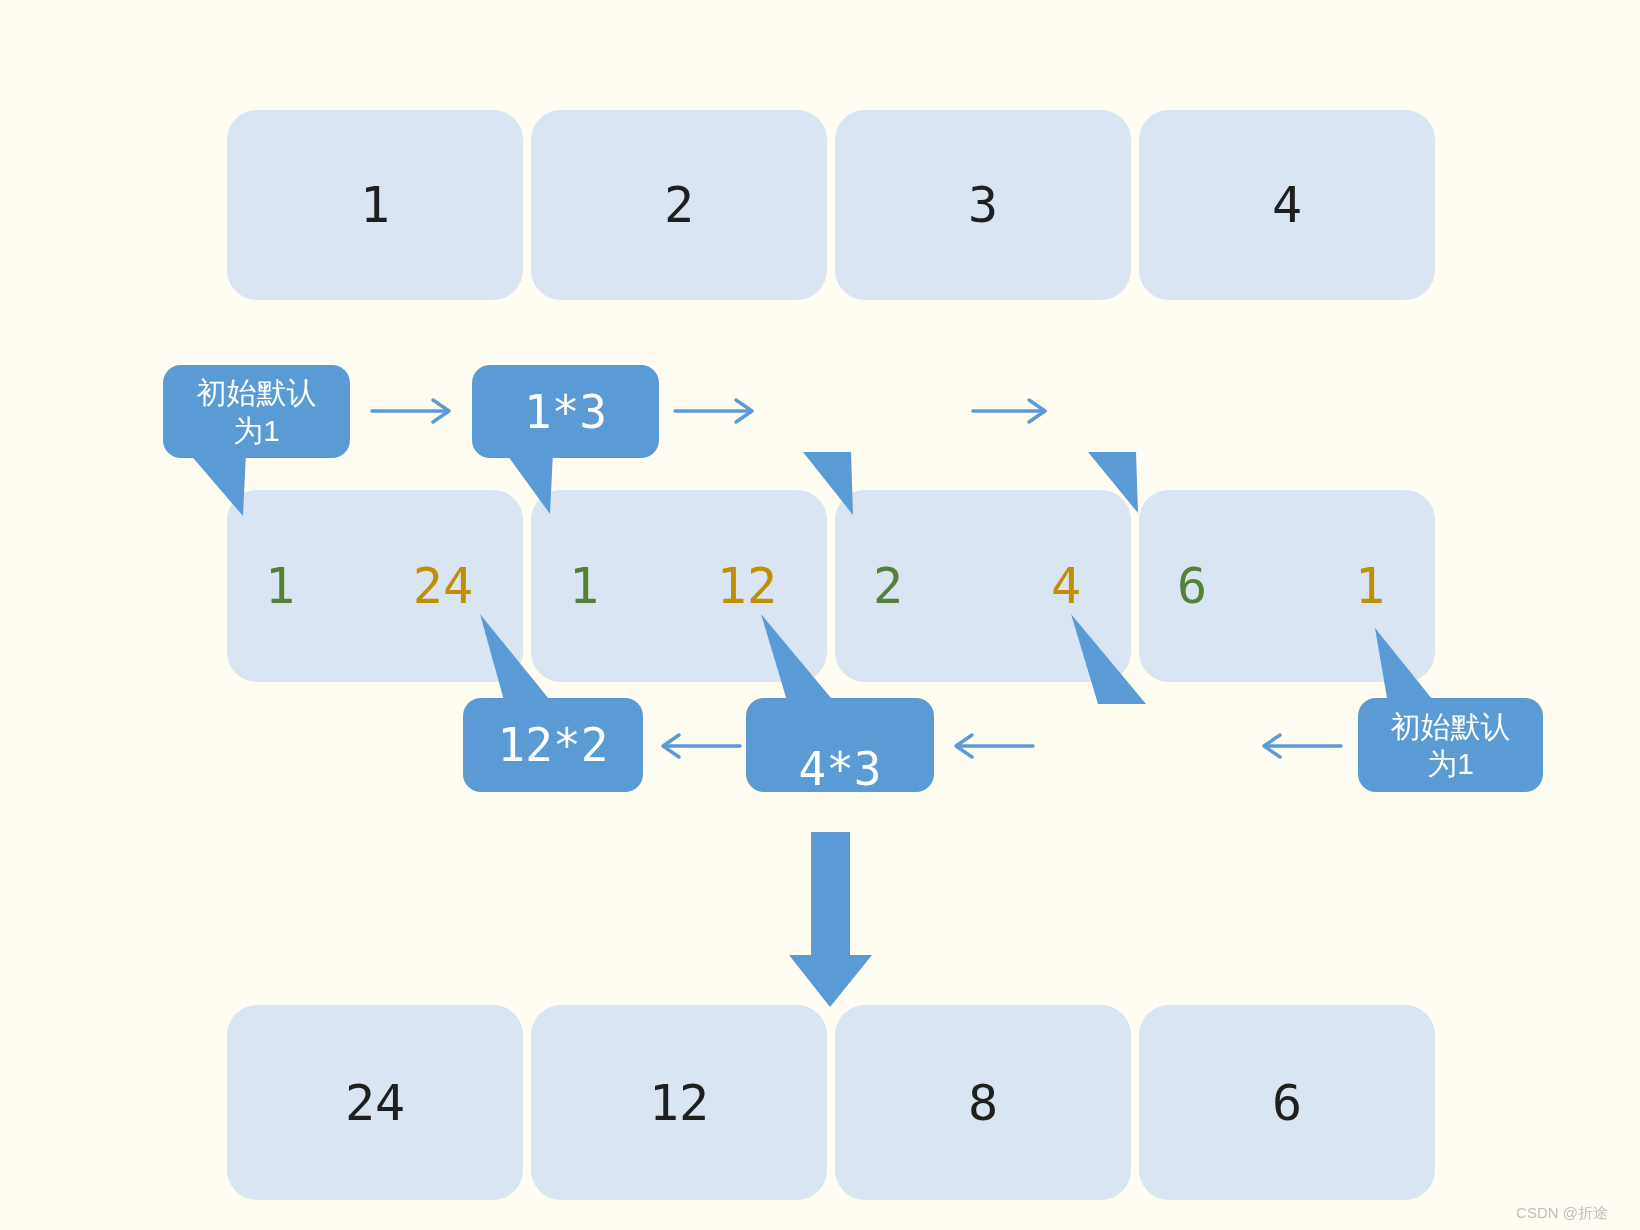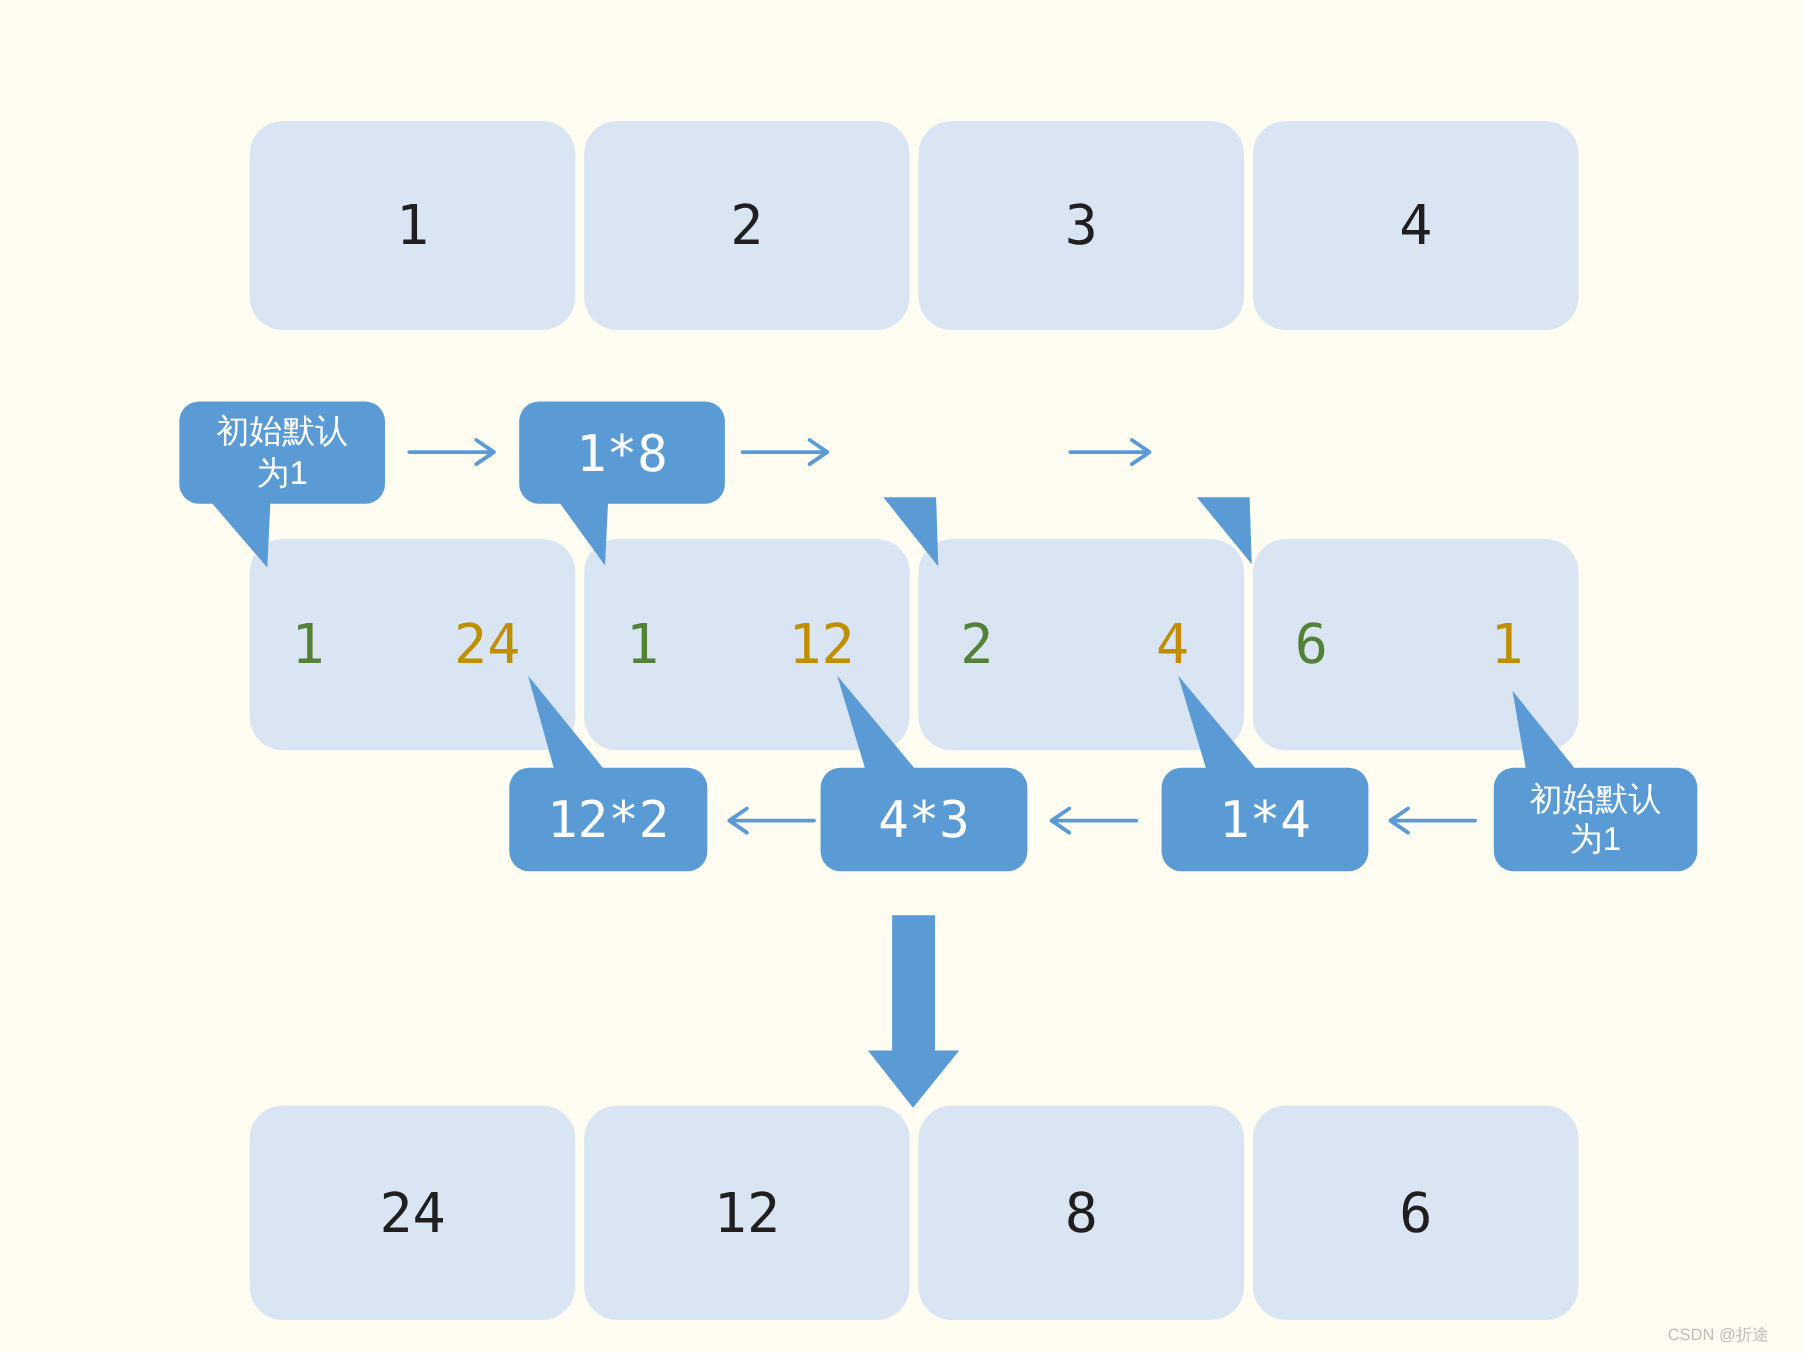--- a/index.html
+++ b/index.html
@@ -168,7 +168,7 @@
     <span class="cjk">初始默认为1</span>
   </div>
   <div class="bubble" style="left:472px; top:365px; width:187px; height:93px;">
-    <span class="op">1*8</span>
+    <span class="op">1*3</span>
   </div>
 
   <div class="bubble" style="left:463px; top:698px; width:180px; height:94px;">

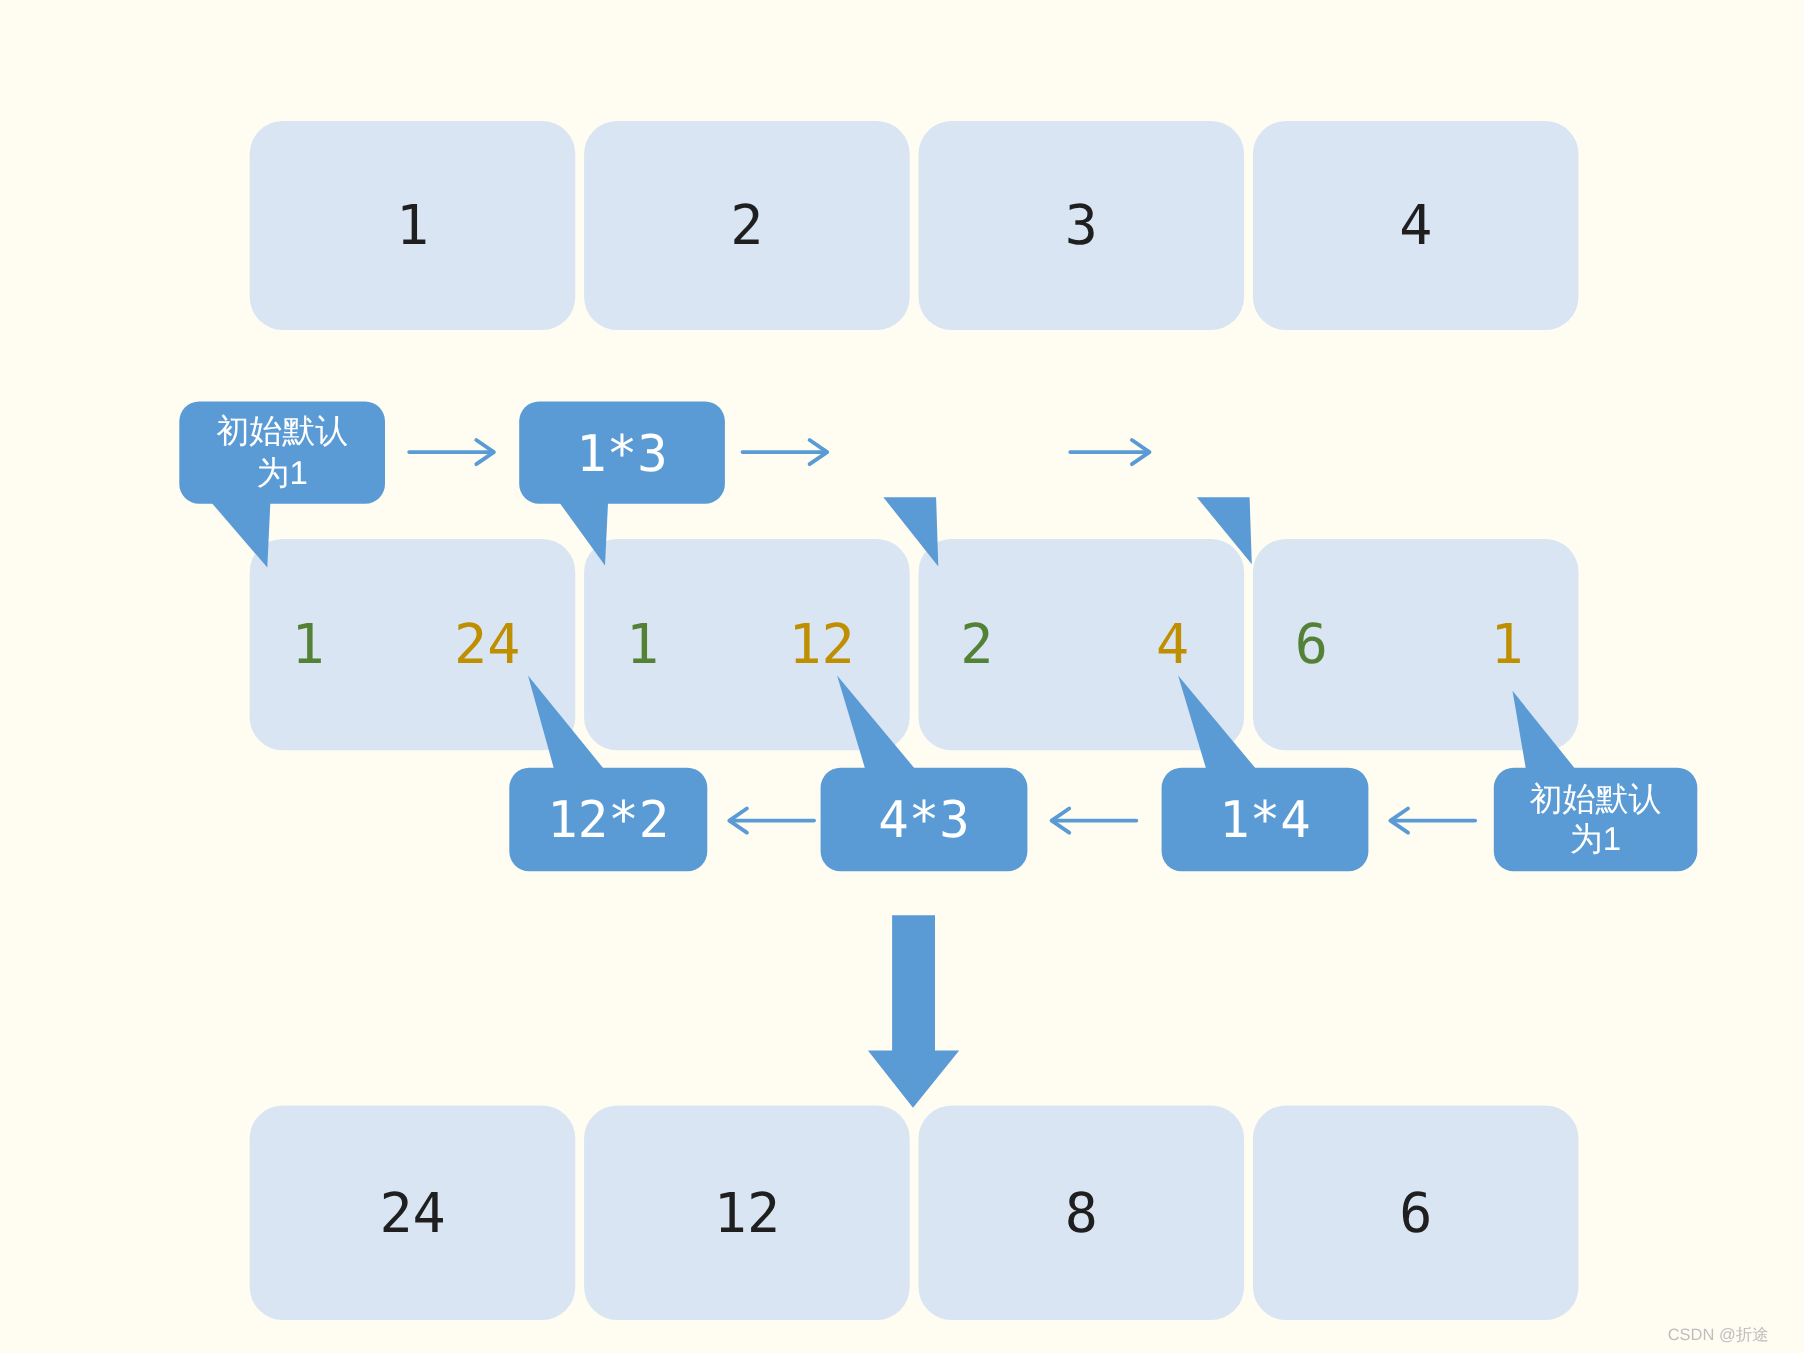--- a/index.html
+++ b/index.html
@@ -174,7 +174,7 @@
   <div class="bubble" style="left:463px; top:698px; width:180px; height:94px;">
     <span class="op">12*2</span>
   </div>
-  <div class="bubble" style="left:746px; top:698px; width:188px; height:94px;">
+  <div class="bubble" style="left:746px; top:698px; width:188px; height:94px;align-items:flex-end;">
     <span class="op">4*3</span>
   </div>
   <div class="bubble" style="left:1056px; top:698px; width:188px; height:94px;">

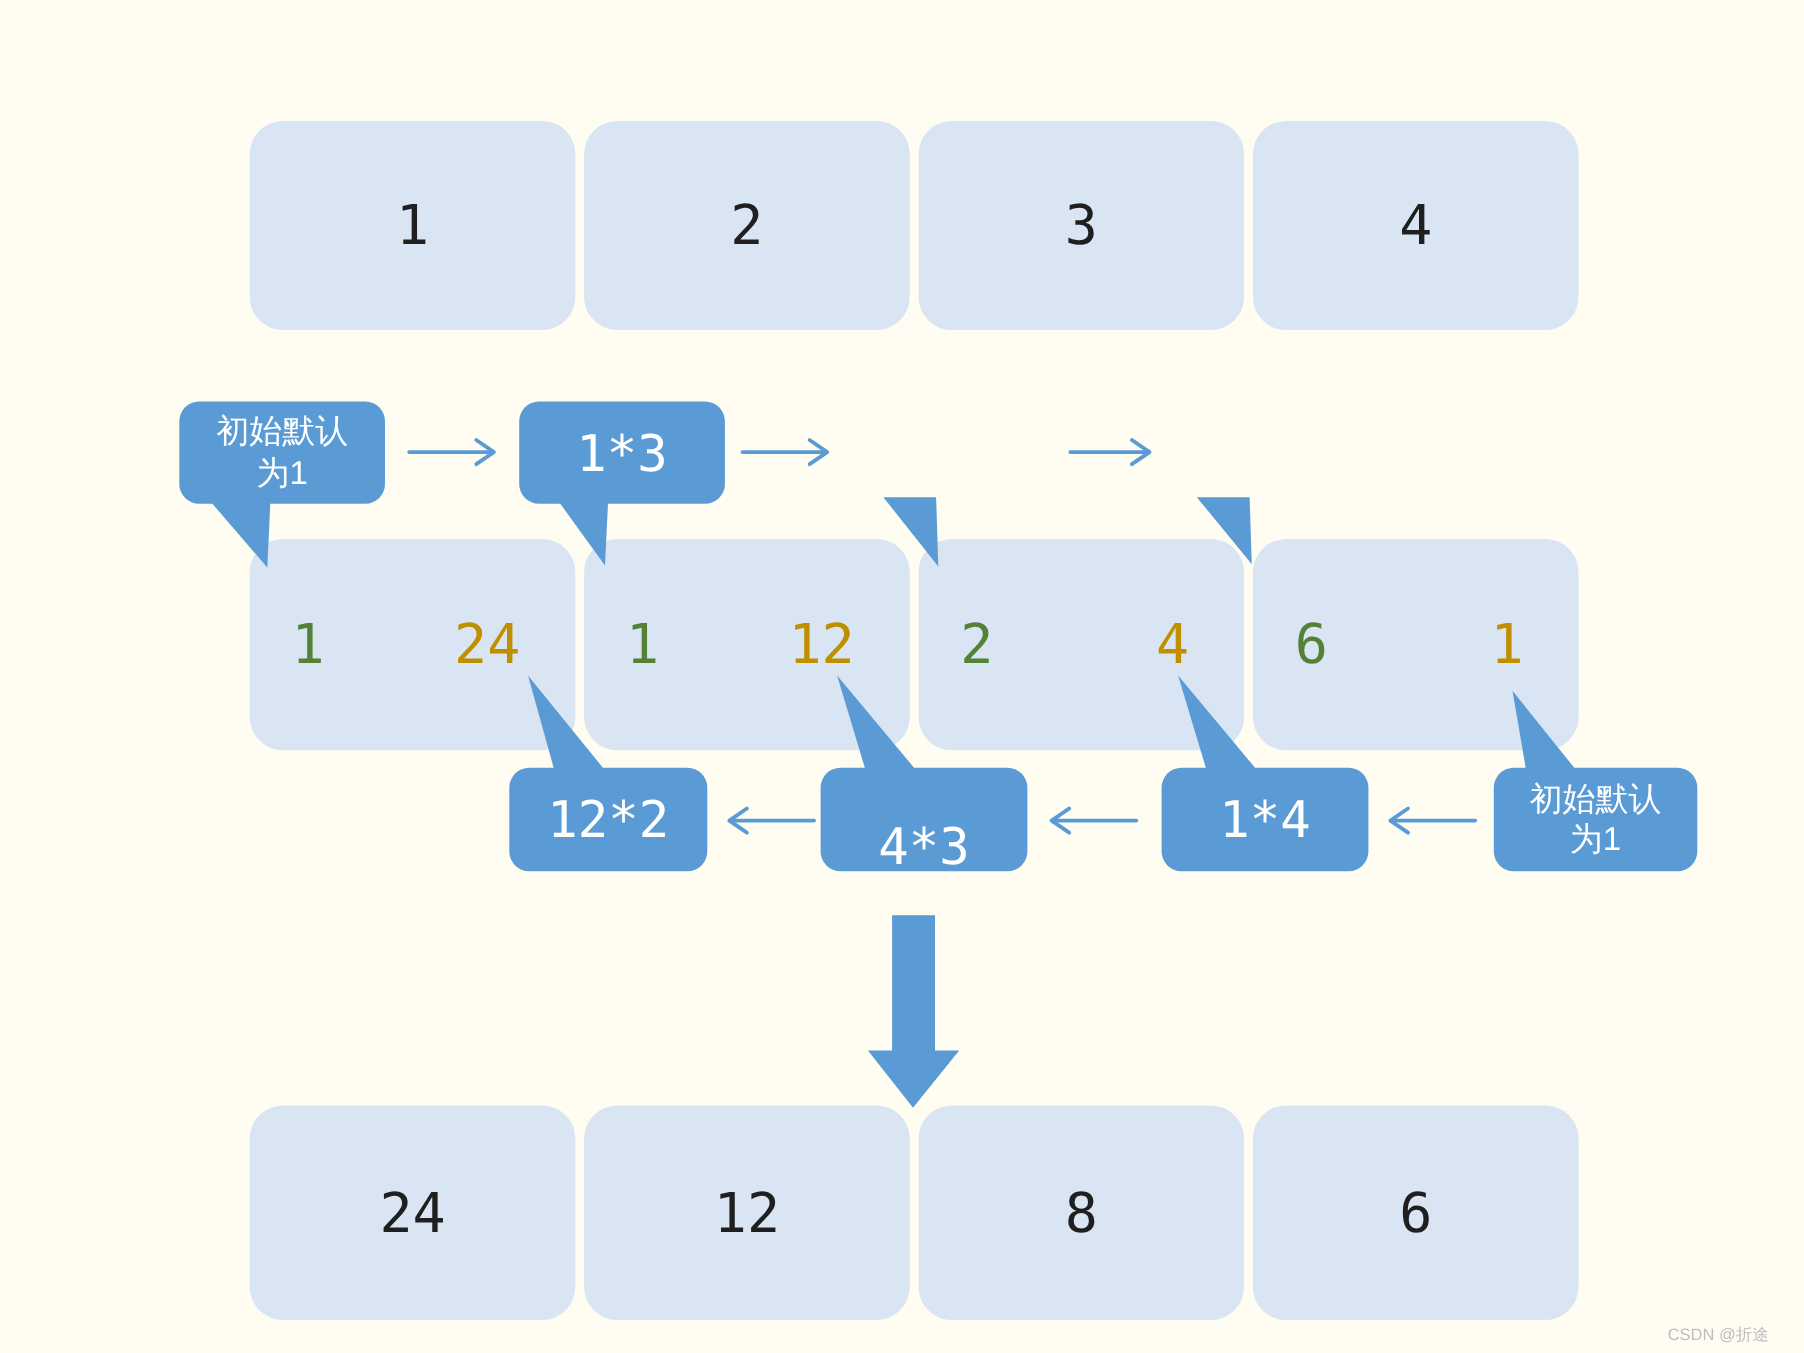--- a/index.html
+++ b/index.html
@@ -177,9 +177,6 @@
   <div class="bubble" style="left:746px; top:698px; width:188px; height:94px;align-items:flex-end;">
     <span class="op">4*3</span>
   </div>
-  <div class="bubble" style="left:1056px; top:698px; width:188px; height:94px;">
-    <span class="op">1*4</span>
-  </div>
   <div class="bubble" style="left:1358px; top:698px; width:185px; height:94px;">
     <span class="cjk">初始默认为1</span>
   </div>

